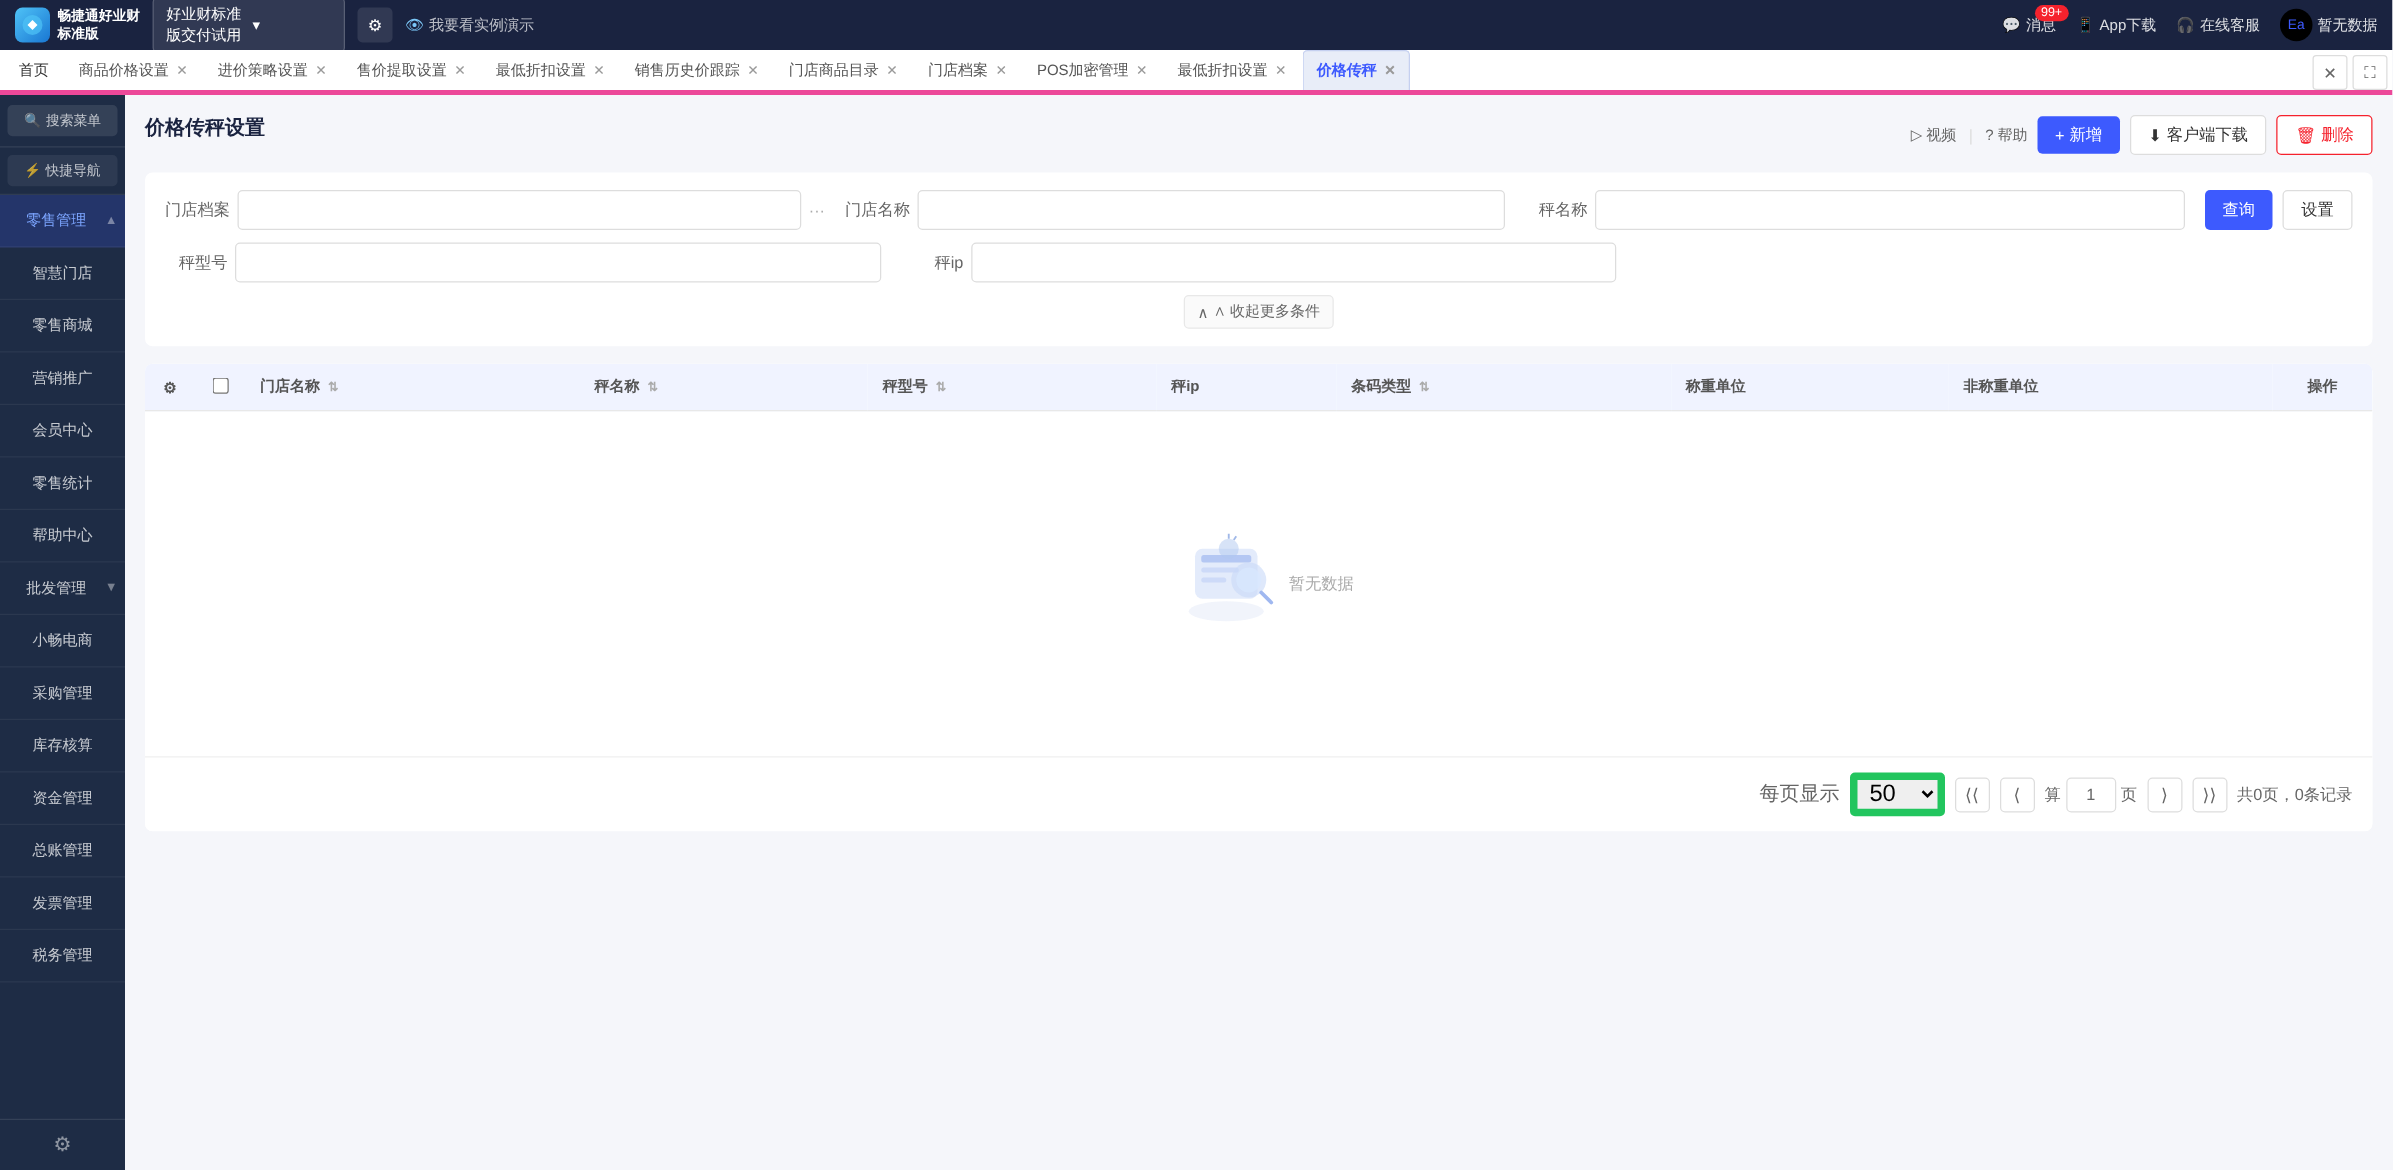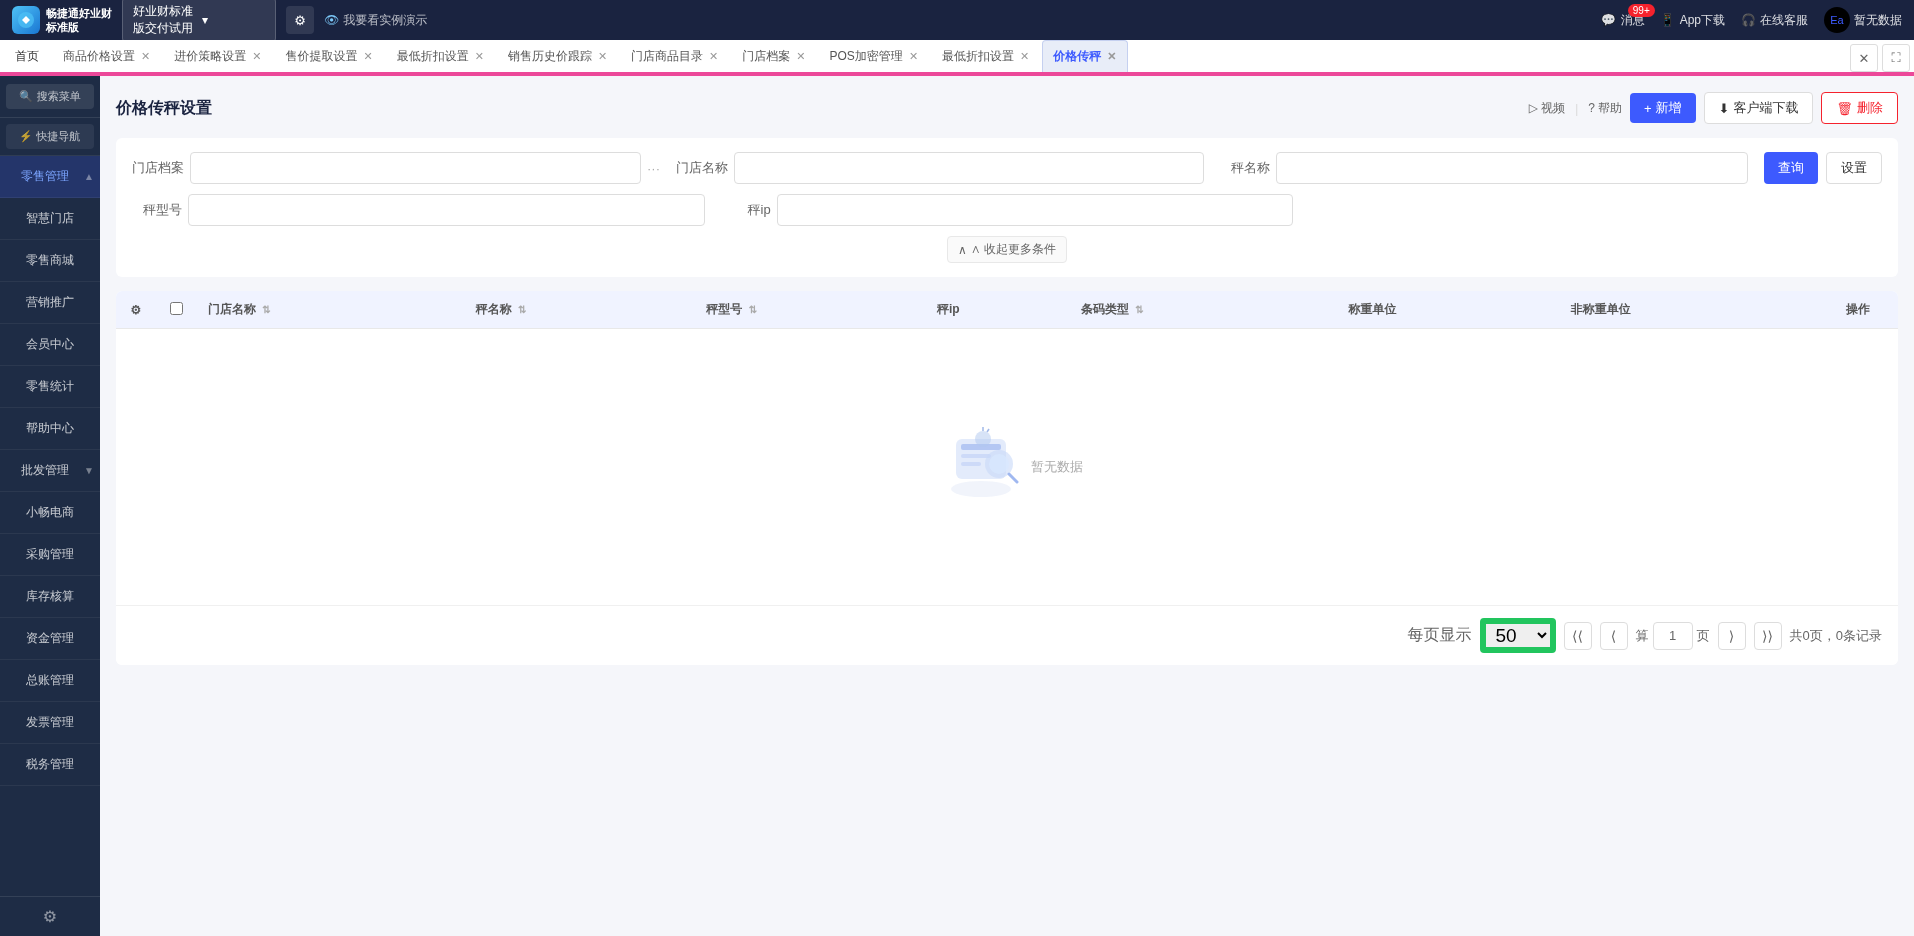--- a/index.html
+++ b/index.html
@@ -50,7 +50,7 @@
     .content-area { flex: 1; overflow-y: auto; background: #f5f6fa; padding: 16px; }
 
     
-    .page-header { display: flex; align-items: center; justify-content: space-between; margin-bottom: 14px; }
+    .page-header { display: flex; align-items: flex-start; justify-content: space-between; margin-bottom: 14px; }
     .page-title { font-size: 16px; font-weight: bold; color: #1a2340; }
     .page-actions { display: flex; align-items: center; gap: 8px; }
     .page-actions .sep { color: #ddd; margin: 0 2px; }

